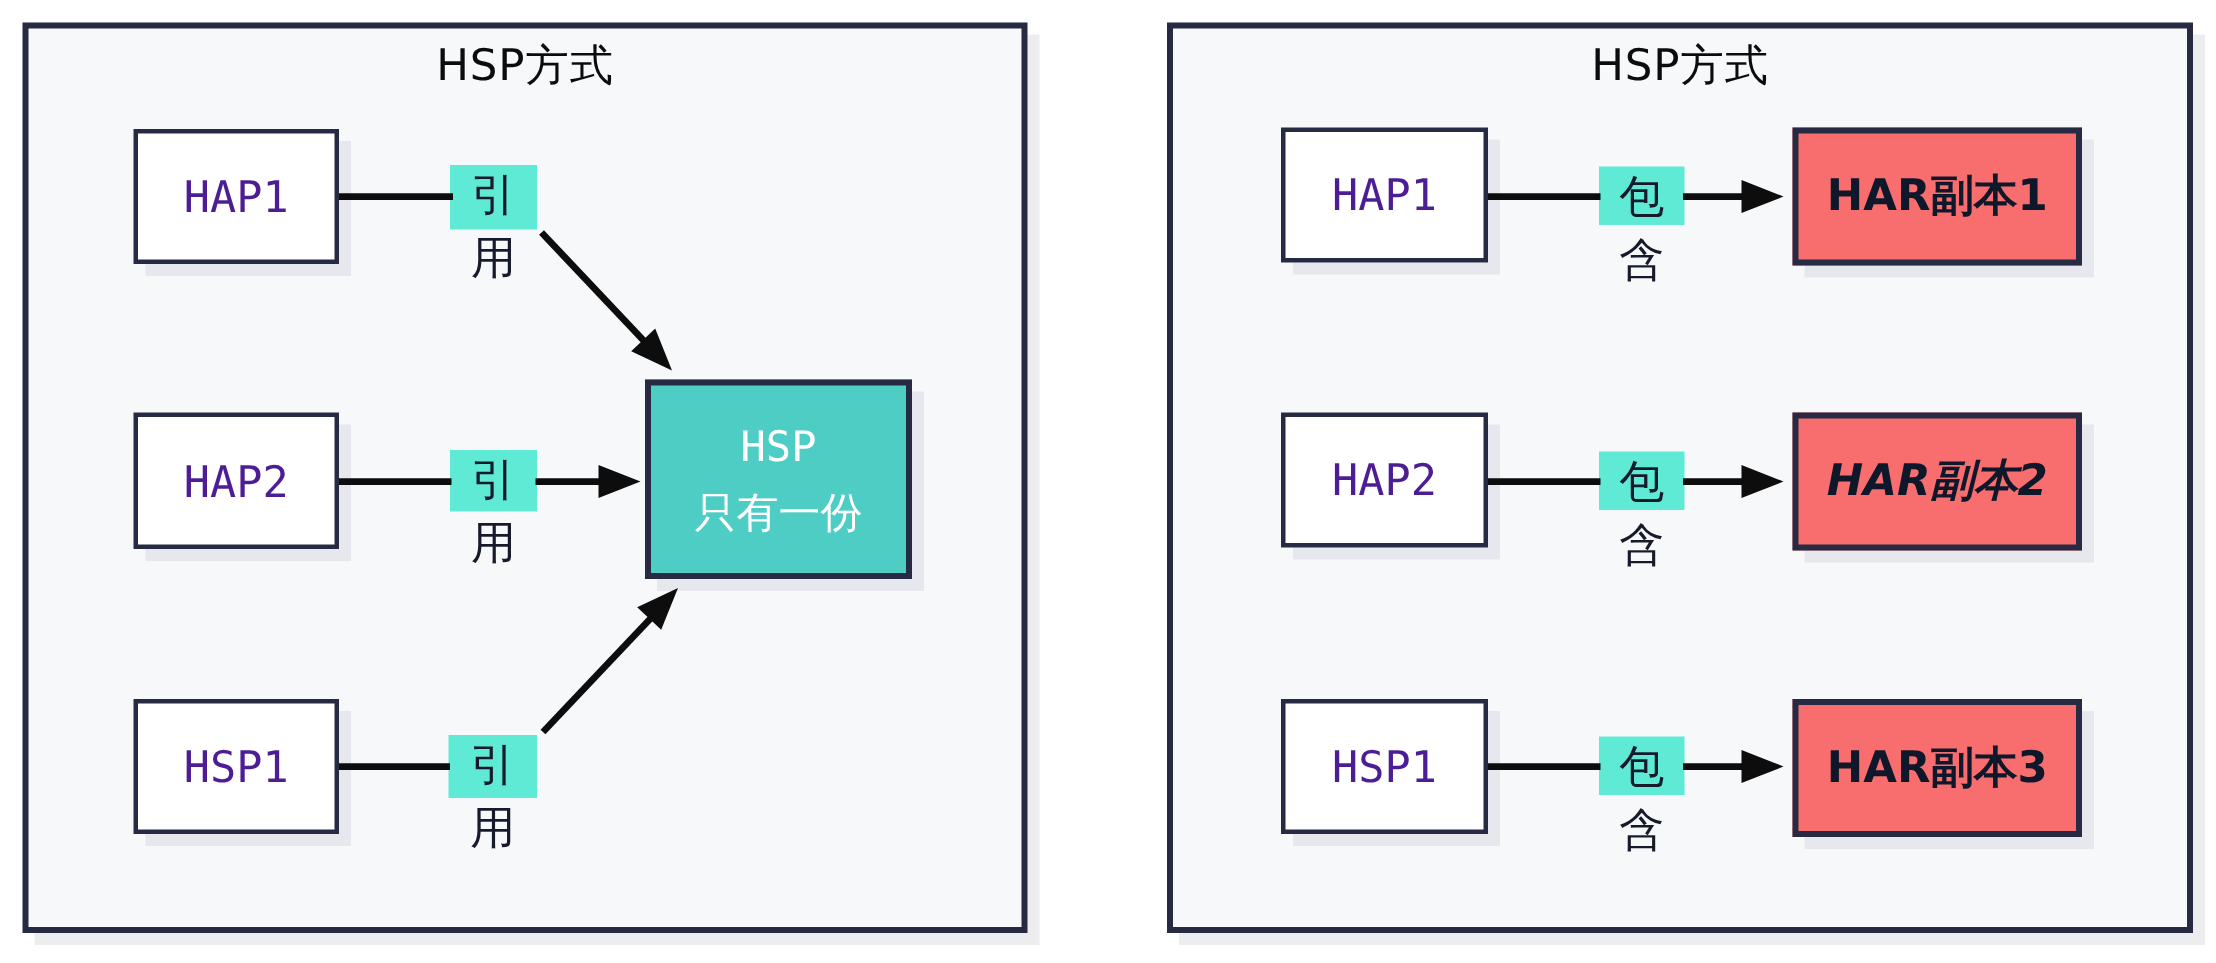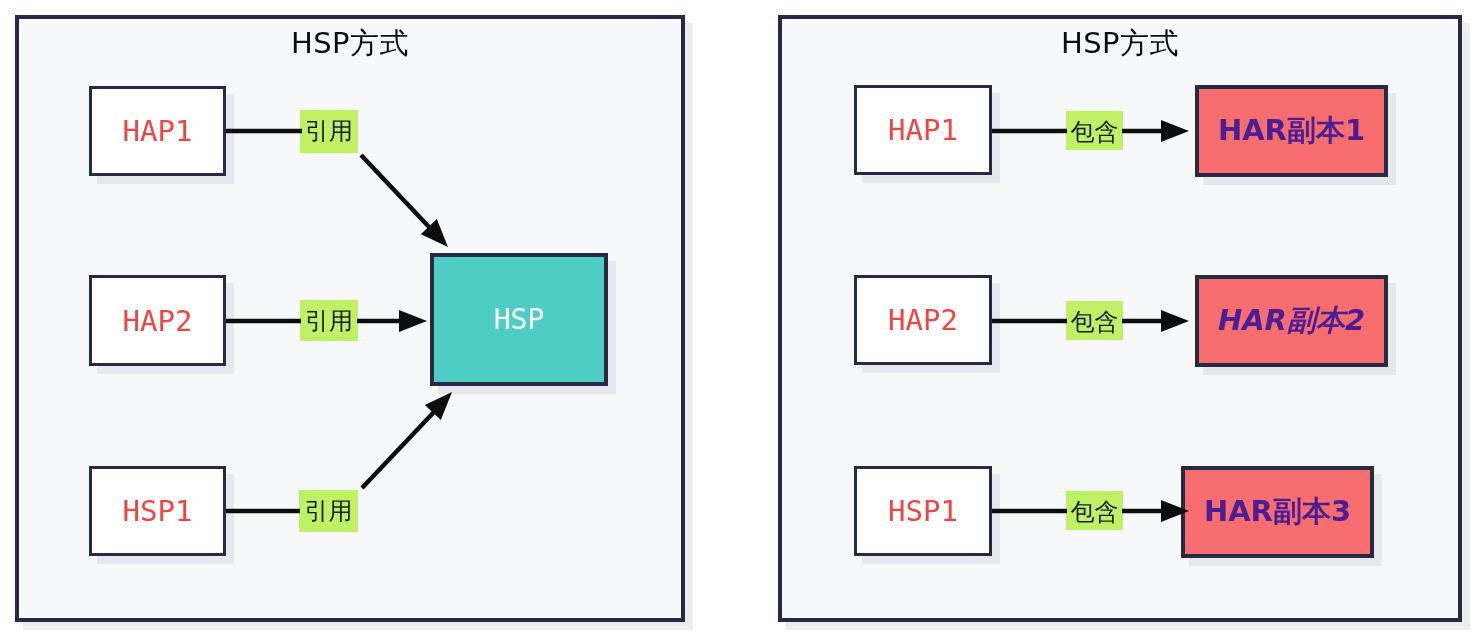--- a/index.html
+++ b/index.html
@@ -42,7 +42,7 @@
   .node-white {
     background: #ffffff;
     border: 3px solid #262a42;
-    color: #ef4444;
+    color: #4c1d95;
     font-family: "DejaVu Sans Mono", "Liberation Mono", monospace;
     font-size: 29px;
     box-shadow: 8px 8px 0 #e7e8ed;

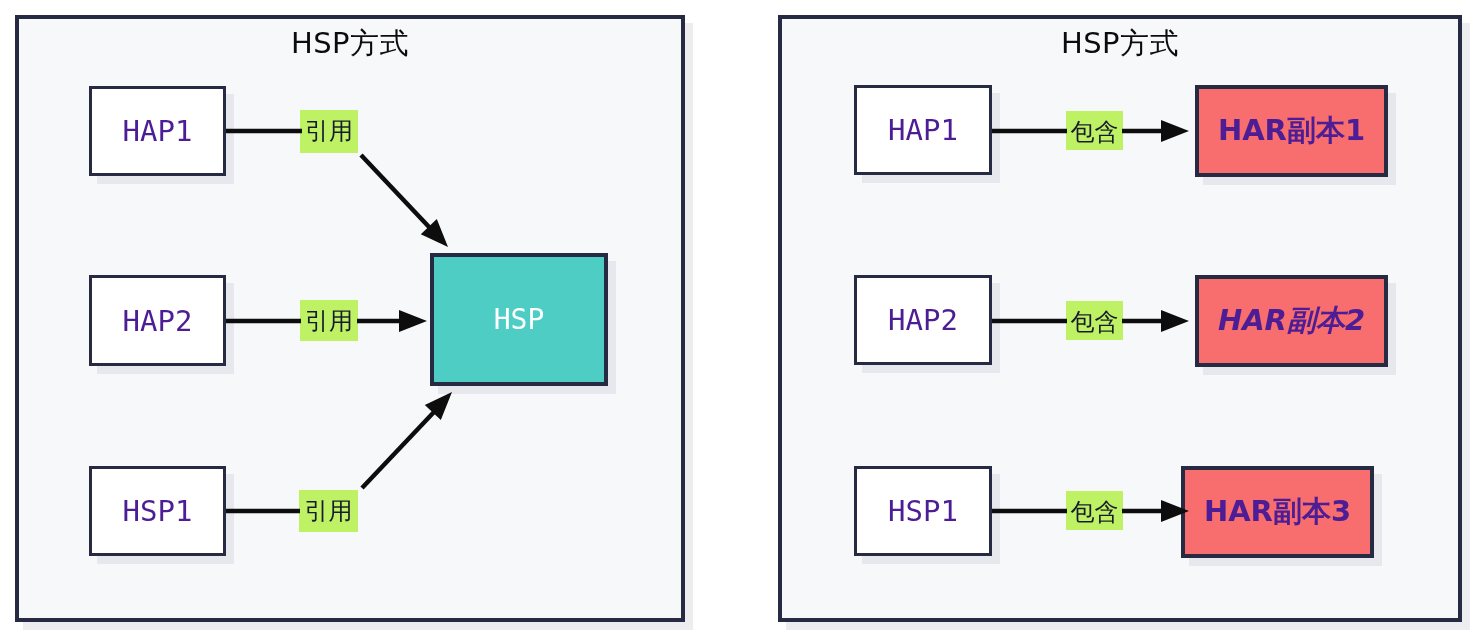--- a/index.html
+++ b/index.html
@@ -69,9 +69,9 @@
   .edge-label {
     position: absolute;
     box-sizing: border-box;
-    background: #bef264;
+    background: #5eead4;
     color: #171a2b;
-    font-size: 24px;
+    font-size: 30px;
     line-height: 42px;
     text-align: center;
   }

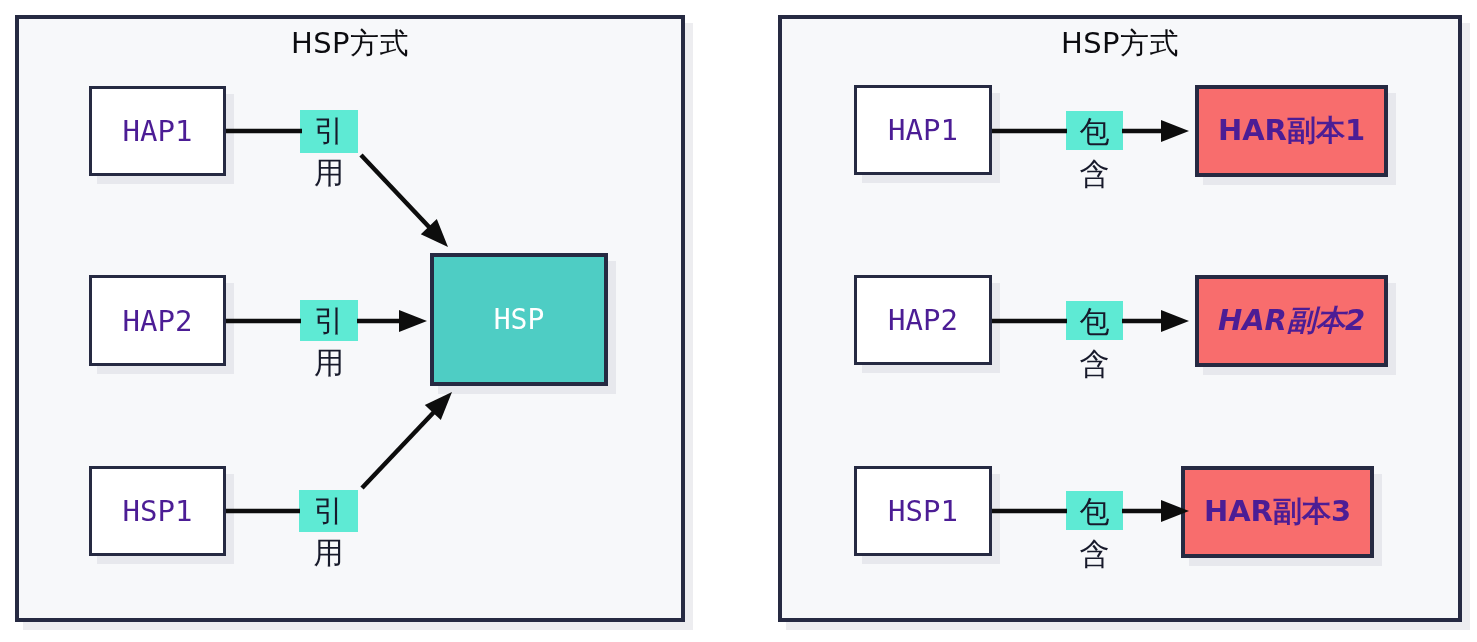--- a/index.html
+++ b/index.html
@@ -61,7 +61,7 @@
   .node-coral {
     background: #f86d6d;
     border: 4px solid #262a42;
-    color: #4c1d95;
+    color: #0f172a;
     font-size: 29px;
     font-weight: bold;
     box-shadow: 8px 8px 0 #e7e8ed;

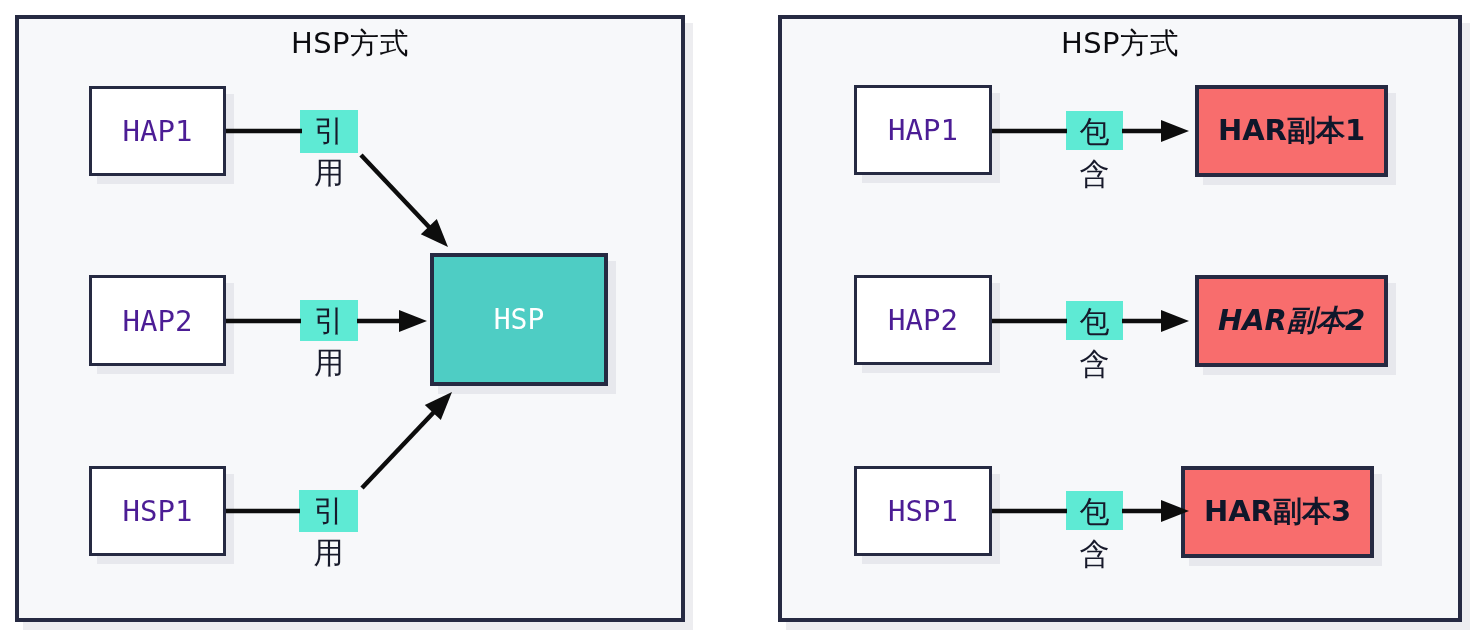--- a/index.html
+++ b/index.html
@@ -108,6 +108,7 @@
 
     <div class="node node-teal" style="left:411px; top:234px; width:178px; height:133px;">
       <span style="font-family:'DejaVu Sans Mono','Liberation Mono',monospace;">HSP</span>
+      <span>只有一份</span>
     </div>
   </div>
 

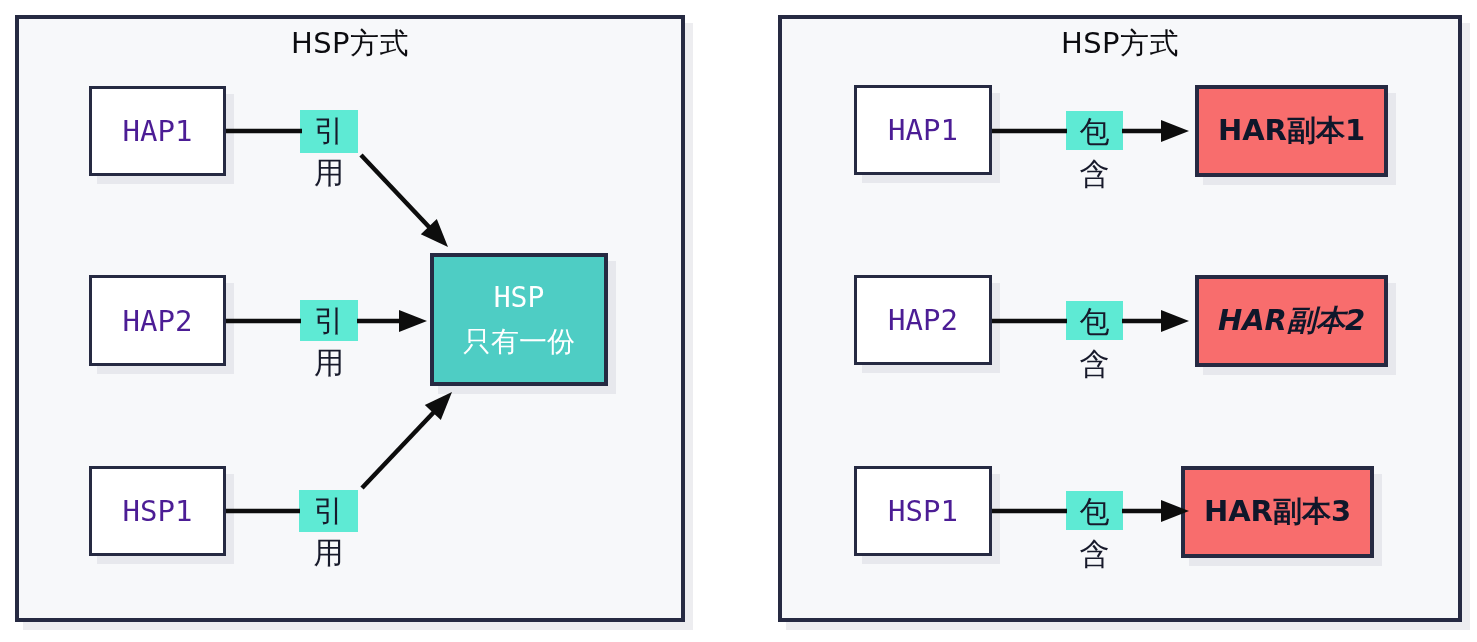--- a/index.html
+++ b/index.html
@@ -135,7 +135,7 @@
     <div class="node node-coral" style="left:413px; top:256px; width:193px; height:92px;font-style:italic;">
       <span>HAR副本2</span>
     </div>
-    <div class="node node-coral" style="left:399px; top:447px; width:193px; height:92px;">
+    <div class="node node-coral" style="left:413px; top:447px; width:193px; height:92px;">
       <span>HAR副本3</span>
     </div>
   </div>

